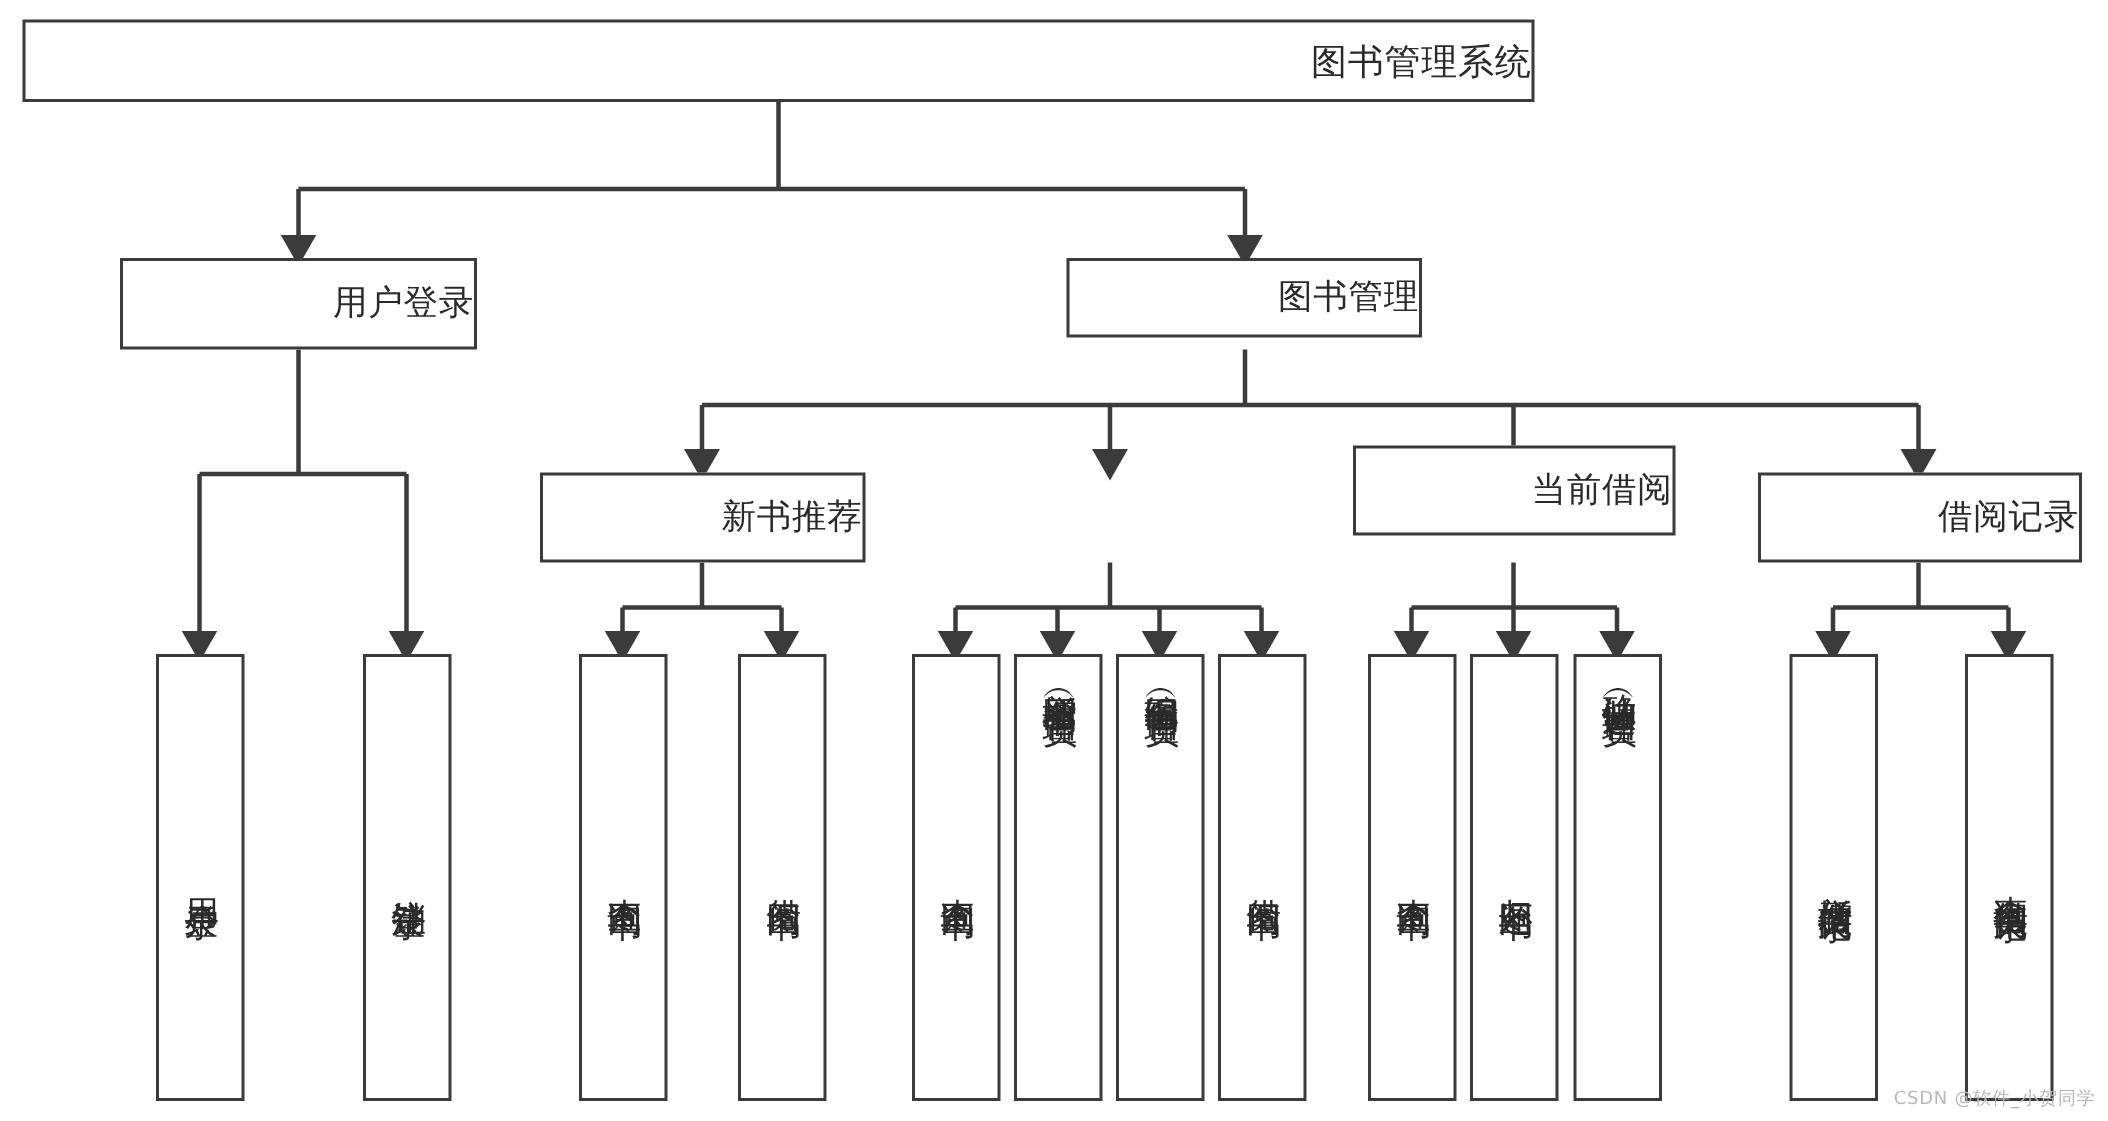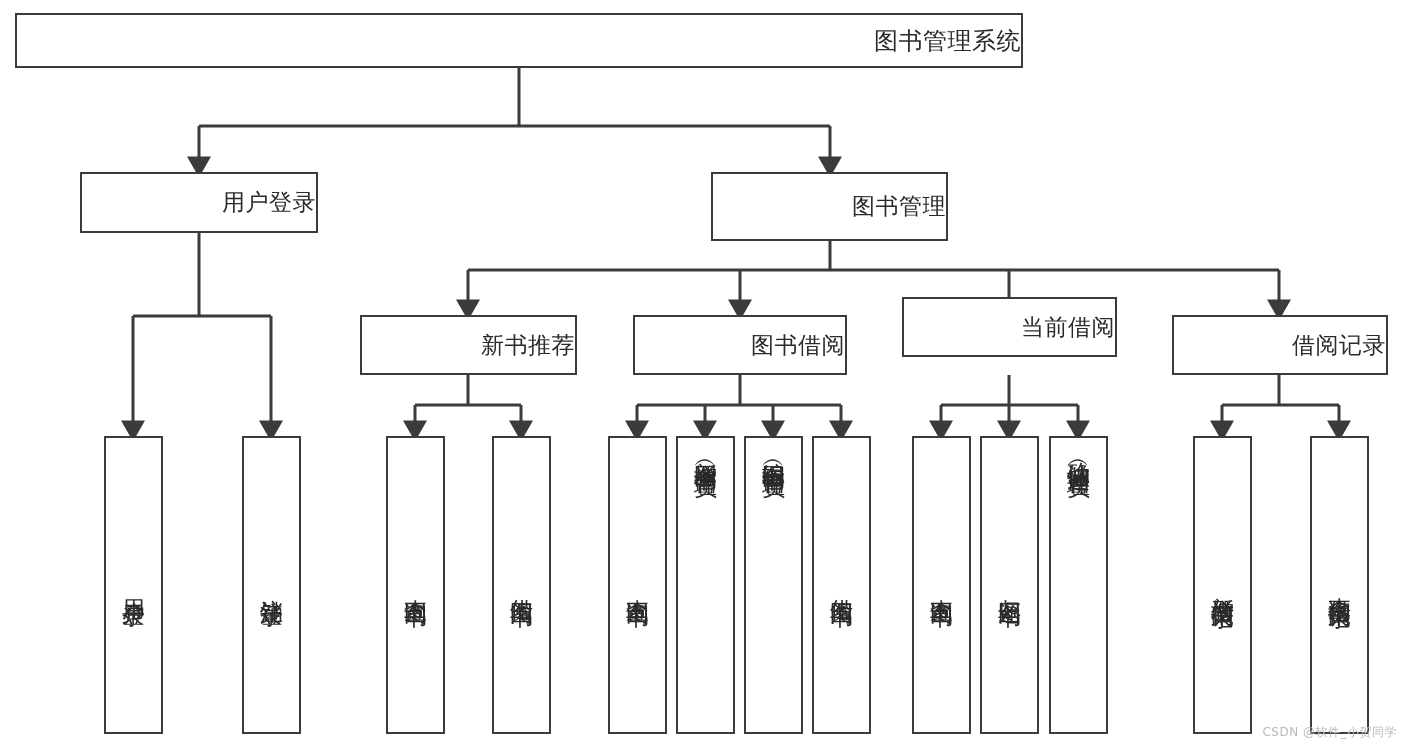--- a/index.html
+++ b/index.html
@@ -139,7 +139,7 @@
   <div class="node horizontal" style="left:80px; top:172px; width:238px; height:61px;">
     <span class="label">用户登录</span>
   </div>
-  <div class="node horizontal" style="left:711px; top:172px; width:237px; height:69px;">
+  <div class="node horizontal" style="left:711px; top:172px; width:237px; height:53px;">
     <span class="label">图书管理</span>
   </div>
 

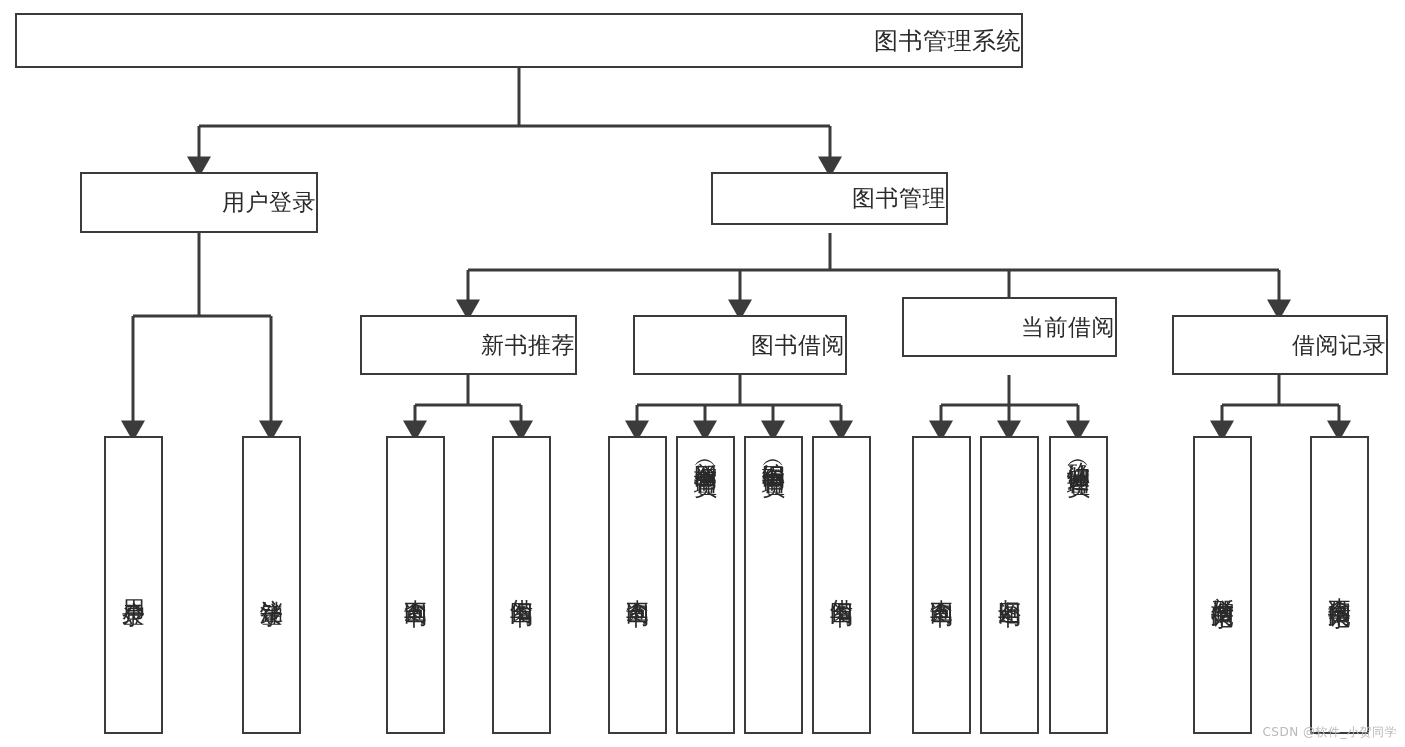--- a/index.html
+++ b/index.html
@@ -146,9 +146,6 @@
   <div class="node horizontal" style="left:360px; top:315px; width:217px; height:60px;">
     <span class="label">新书推荐</span>
   </div>
-  <div class="node horizontal" style="left:633px; top:315px; width:214px; height:60px;">
-    <span class="label">图书借阅</span>
-  </div>
   <div class="node horizontal" style="left:902px; top:297px; width:215px; height:60px;">
     <span class="label">当前借阅</span>
   </div>

